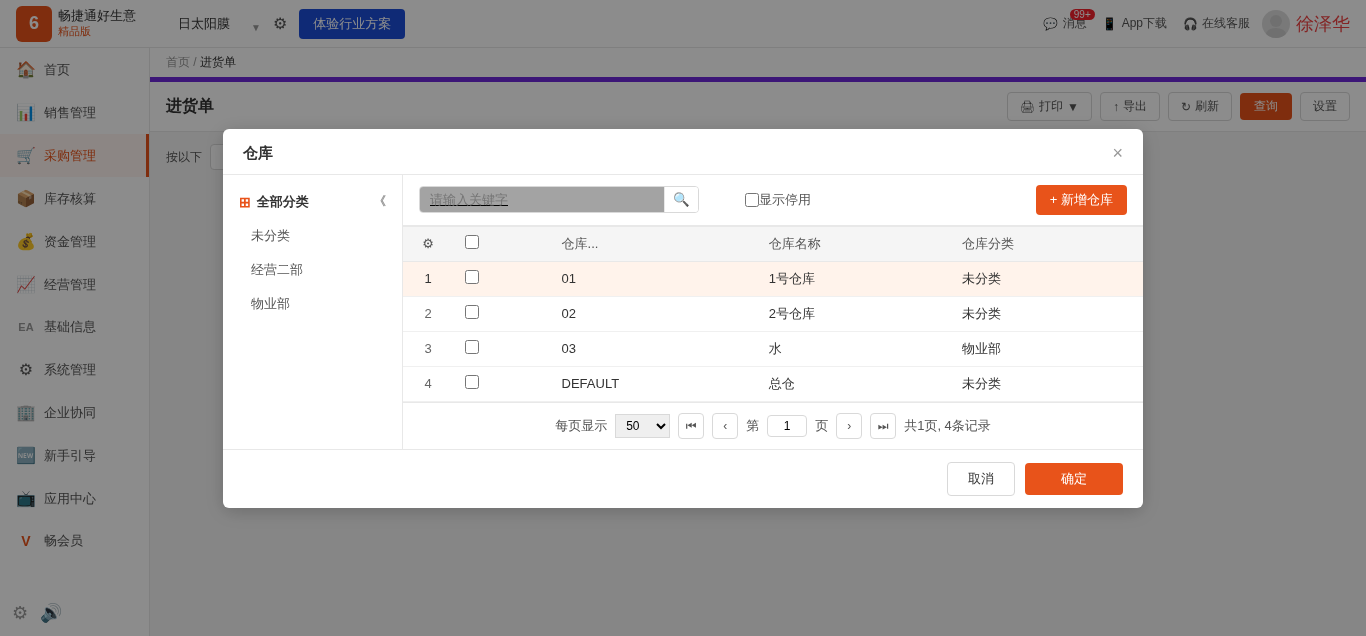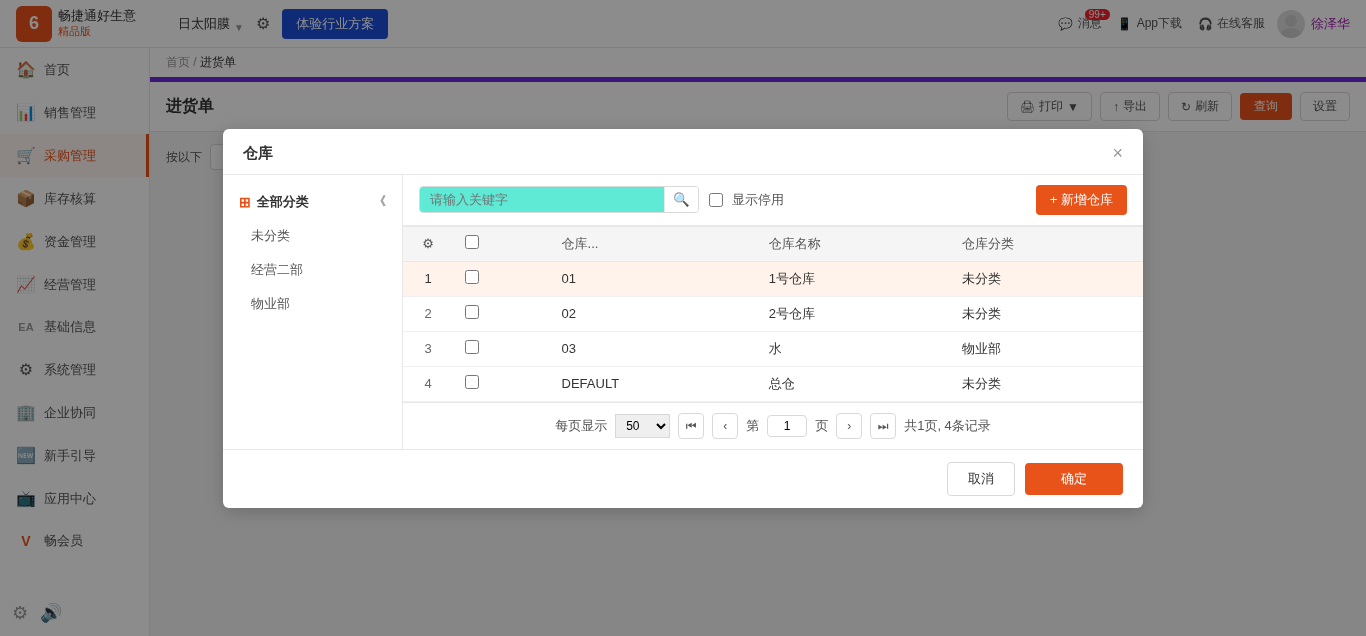--- a/index.html
+++ b/index.html
@@ -15,7 +15,7 @@
     .logo-icon { width: 36px; height: 36px; background: #e8531a; border-radius: 6px; display: flex; align-items: center; justify-content: center; color: #fff; font-size: 18px; font-weight: bold; }
     .logo-text { font-size: 13px; color: #333; line-height: 1.3; }
     .logo-sub { font-size: 11px; color: #e8531a; }
-    .topbar-store { display: flex; align-items: flex-end; gap: 4px; font-size: 13px; color: #333; cursor: pointer; font-family: Liberation Serif, serif; }
+    .topbar-store { display: flex; align-items: flex-end; gap: 21px; font-size: 13px; color: #333; cursor: pointer; font-family: Liberation Serif, serif; }
     .topbar-store .arrow { color: #999; font-size: 10px; }
     .topbar-spacer { flex: 1; }
     .topbar-try-btn {

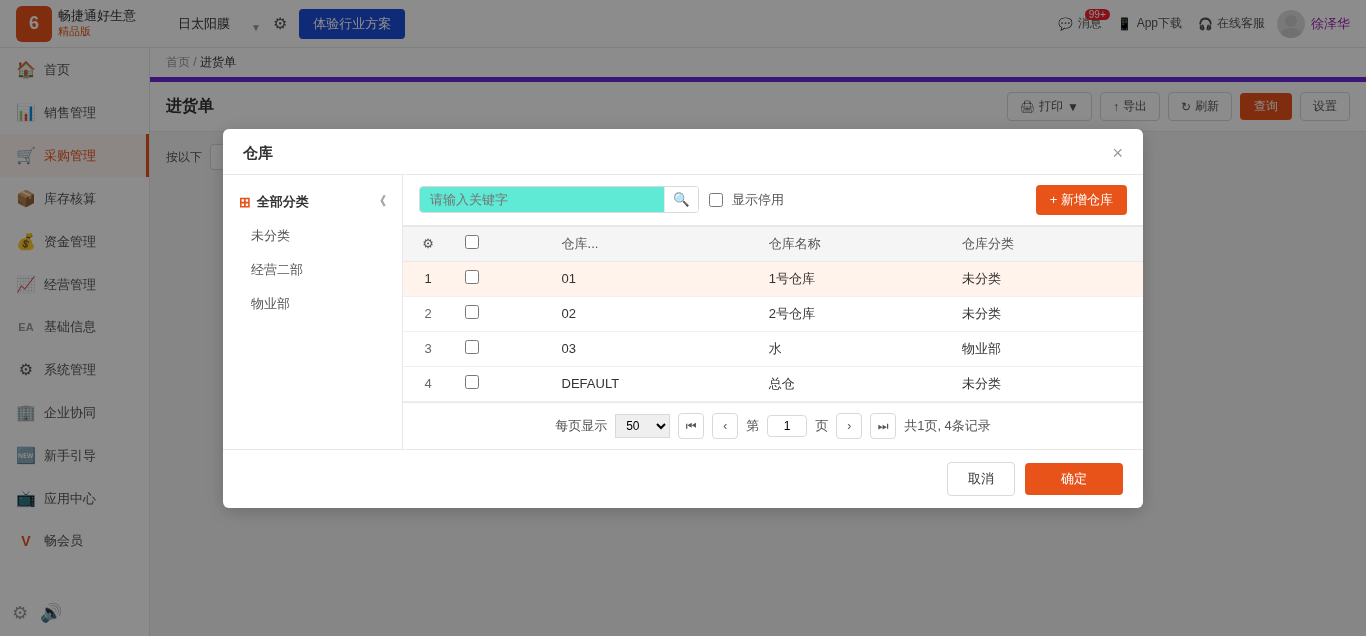--- a/index.html
+++ b/index.html
@@ -25,7 +25,7 @@
     .topbar-icons { display: flex; align-items: center; gap: 16px; }
     .topbar-icon-item { display: flex; align-items: center; gap: 4px; color: #555; font-size: 12px; cursor: pointer; position: relative; }
     .badge { background: #f5222d; color: #fff; font-size: 10px; border-radius: 8px; padding: 0 4px; position: absolute; top: -6px; right: -8px; }
-    .topbar-user { display: flex; align-items: center; gap: 6px; color: #a21caf; font-size: 13px; cursor: pointer; }
+    .topbar-user { display: flex; align-items: center; gap: 6px; color: #ef4444; font-size: 18px; cursor: pointer; }
     .user-avatar { width: 28px; height: 28px; background: #ddd; border-radius: 50%; overflow: hidden; display: flex; align-items: center; justify-content: center; }
 
     

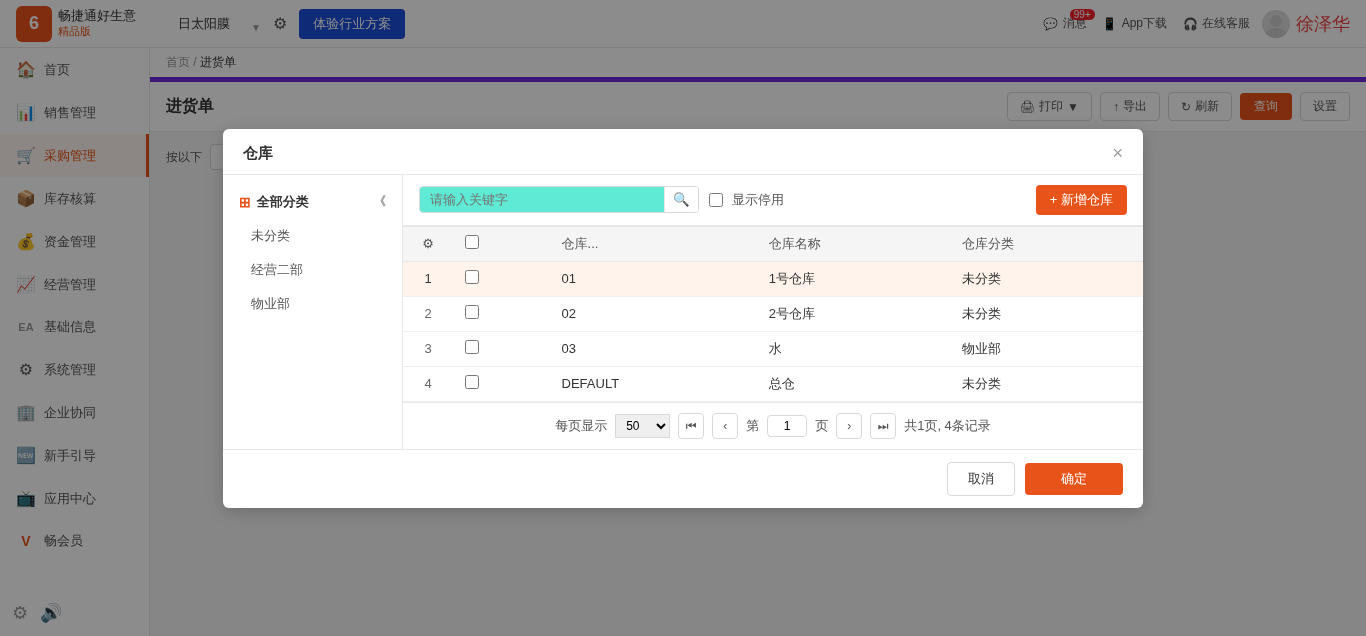--- a/index.html
+++ b/index.html
@@ -132,7 +132,8 @@
     }
     .search-input {
       border: none; outline: none; padding: 5px 10px; font-size: 13px; flex: 1;
-      background: #5eead4;
+      background: #a3a3a3;
+      text-decoration: underline;
     }
     .search-btn {
       background: #fff; border: none; padding: 5px 8px;

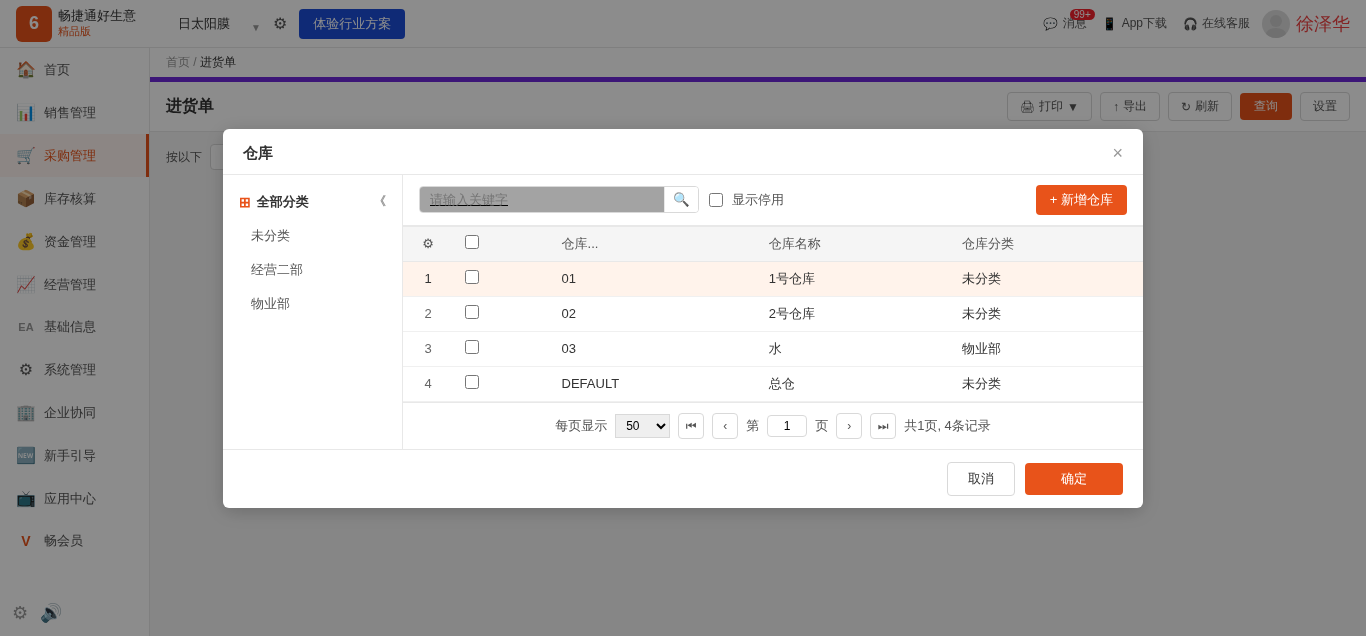--- a/index.html
+++ b/index.html
@@ -139,7 +139,7 @@
       background: #fff; border: none; padding: 5px 8px;
       cursor: pointer; color: #999; border-left: 1px solid #e8e8e8;
     }
-    .show-disabled { display: flex; align-items: center; gap: 9px; font-size: 13px; color: #555; }
+    .show-disabled { display: flex; align-items: center; gap: 0; font-size: 13px; color: #555; margin-left: 36px; }
     .add-warehouse-btn {
       background: #e8531a; color: #fff; border: none;
       padding: 6px 14px; border-radius: 4px; cursor: pointer; font-size: 13px;

